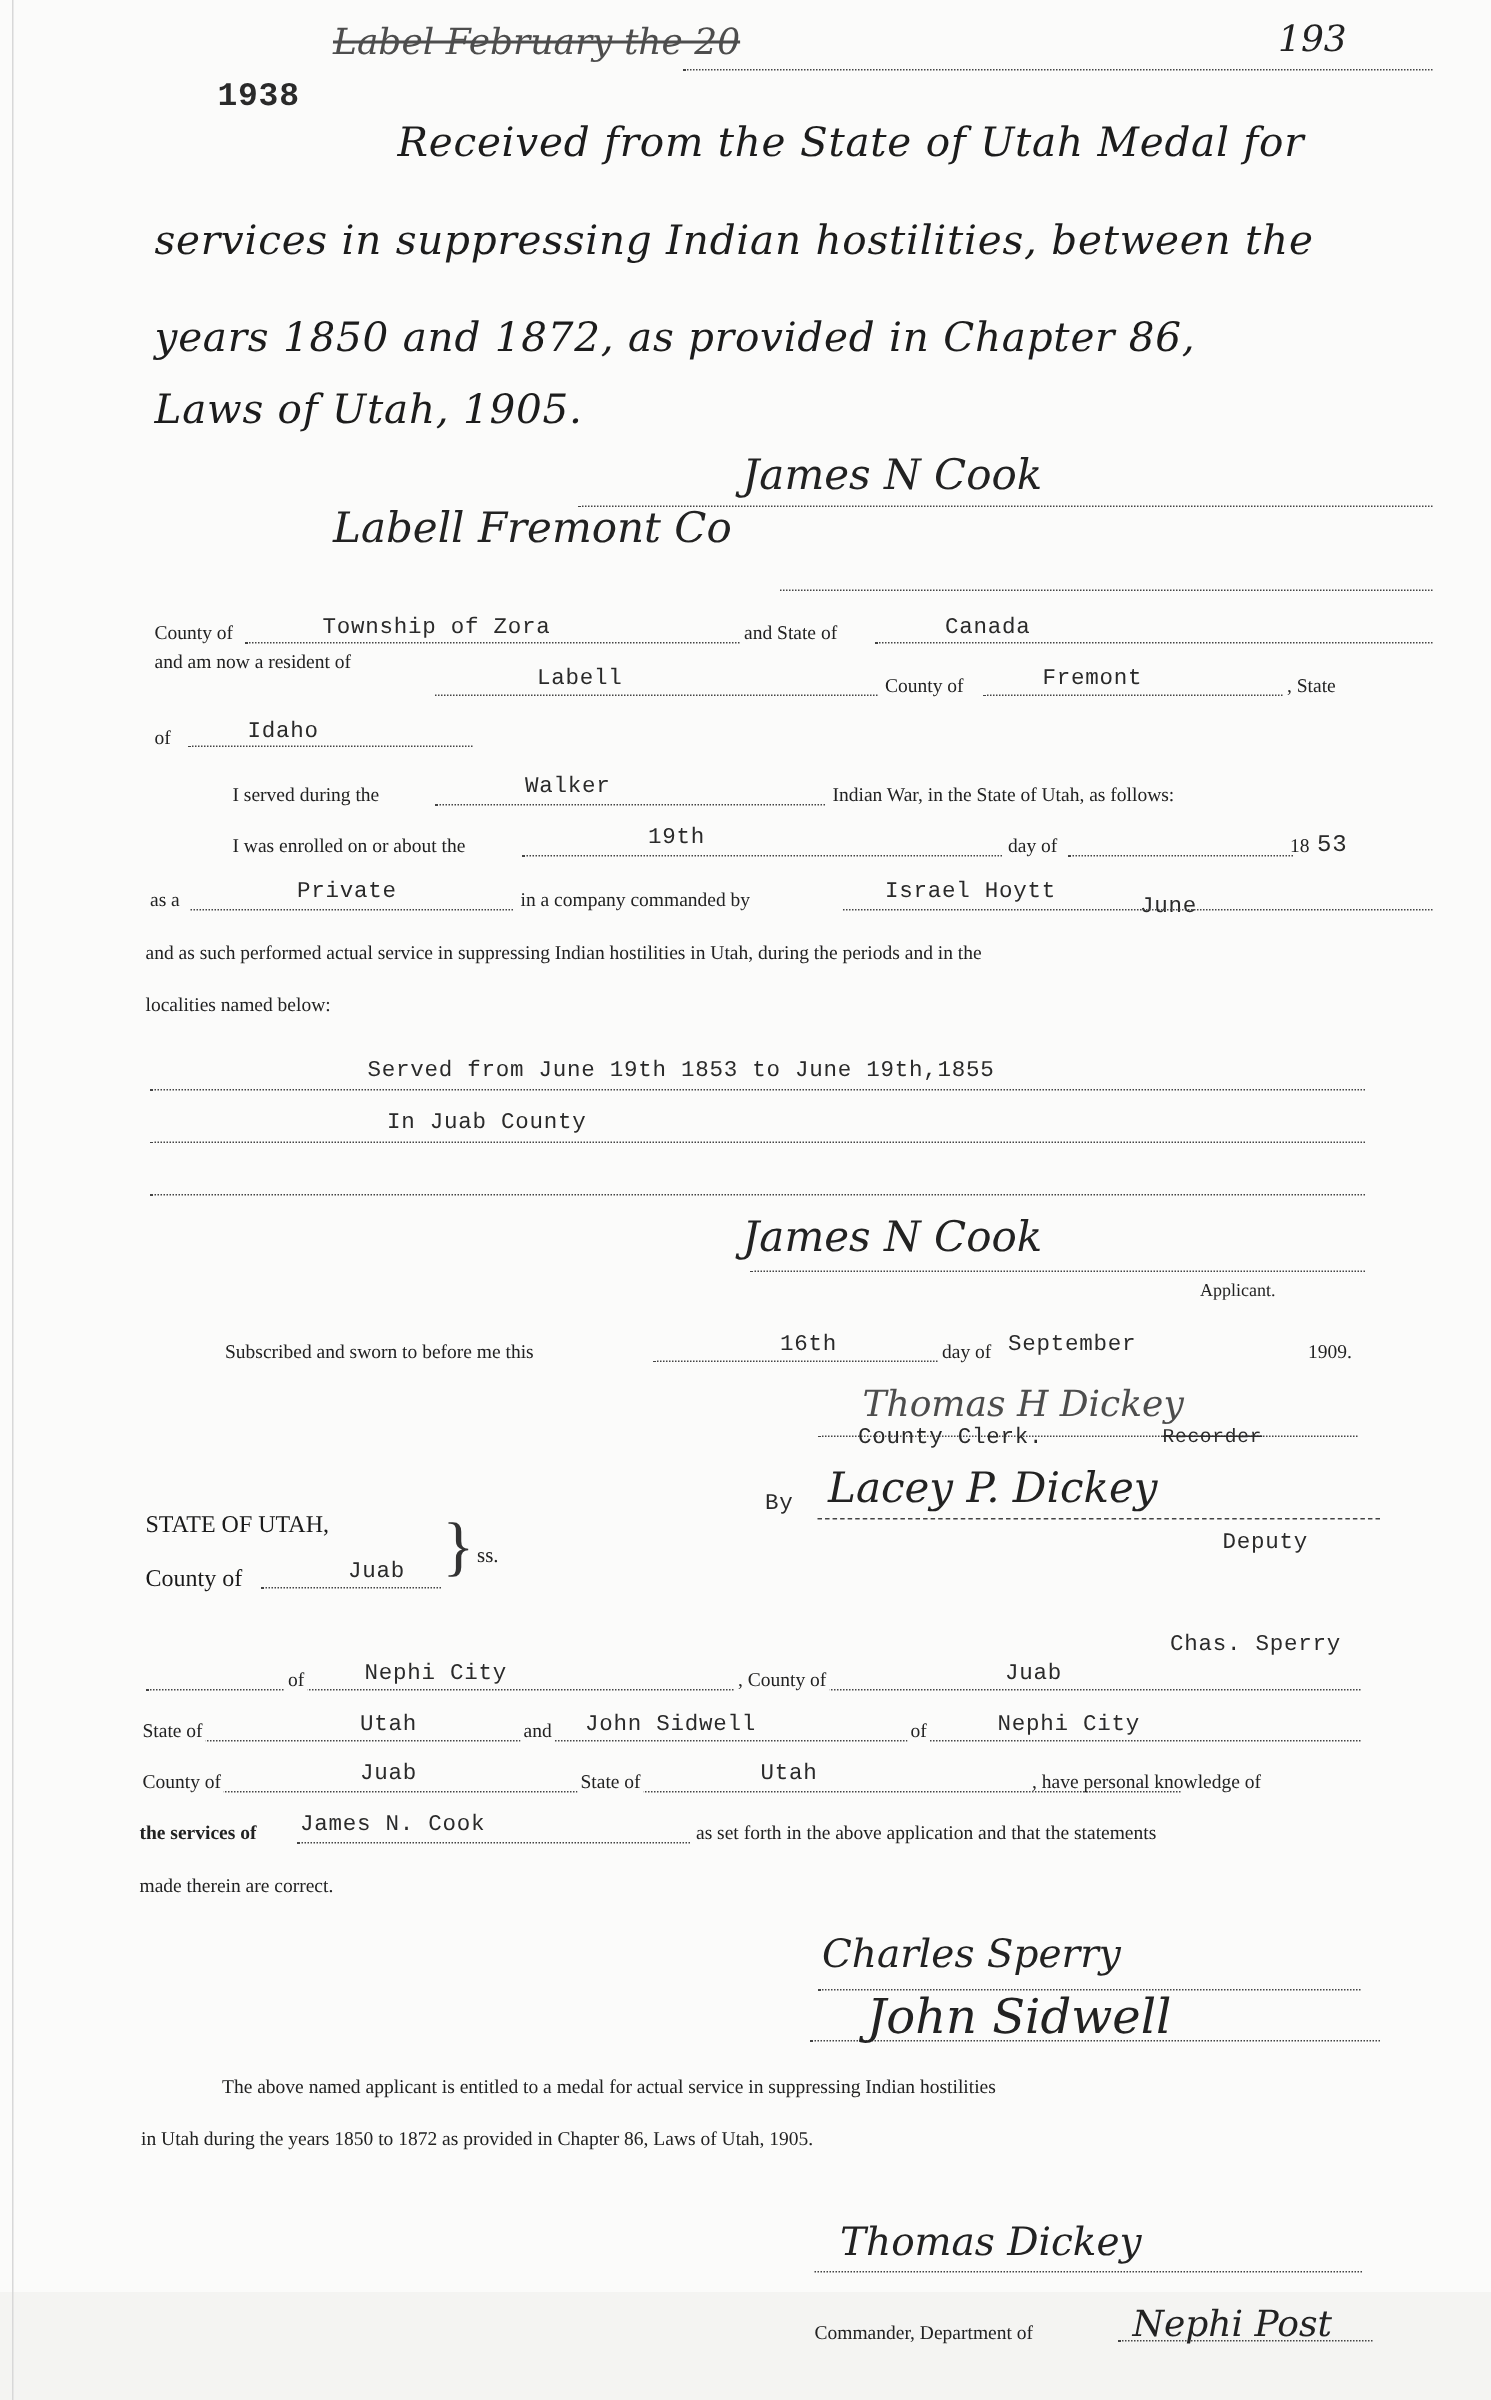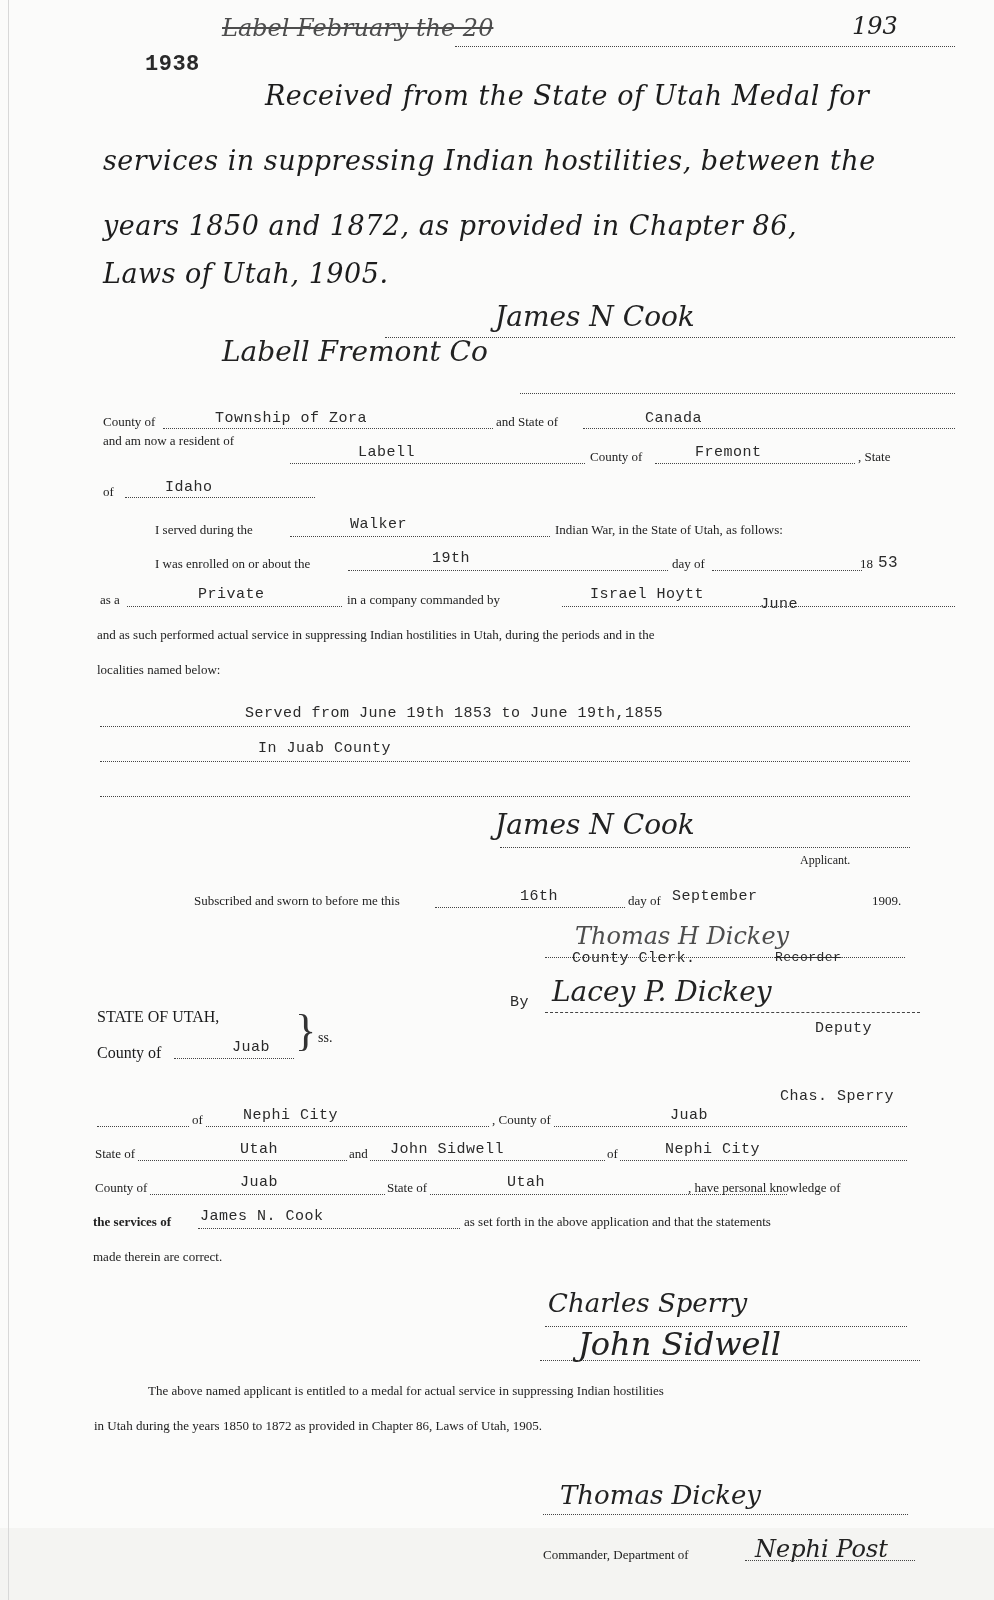--- a/index.html
+++ b/index.html
@@ -39,7 +39,7 @@
   <div class="abs tw" style="left:215px;top:410px;">Township of Zora</div>
   <div class="abs pr" style="left:496px;top:414px;">and State of</div>
   <div class="dots" style="left:583px;top:428px;width:372px;"></div>
-  <div class="abs tw" style="left:630px;top:410px;margin-left:15px;">Canada</div>
+  <div class="abs tw" style="left:630px;top:410px;">Canada</div>
 
   <div class="abs pr" style="left:103px;top:433px;">and am now a resident of</div>
   <div class="dots" style="left:290px;top:463px;width:295px;"></div>

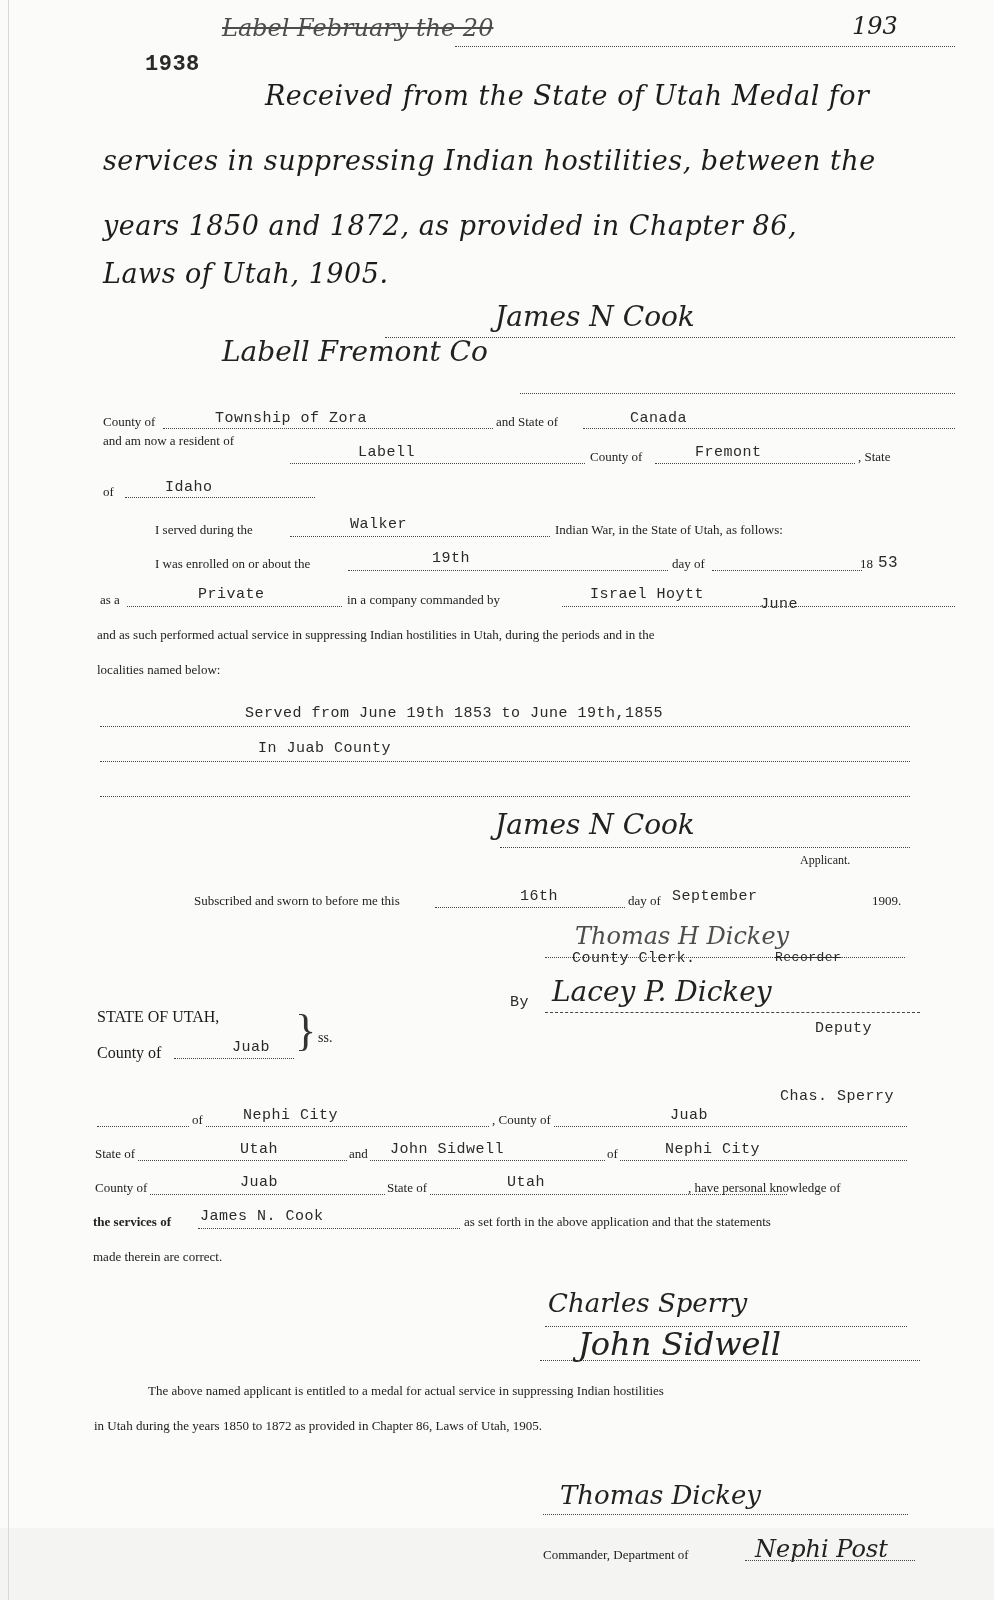--- a/index.html
+++ b/index.html
@@ -87,7 +87,7 @@
   <div class="abs hand" style="left:495px;top:808px;font-size:28px;">James N Cook</div>
   <div class="abs pr" style="left:800px;top:853px;font-size:12px;">Applicant.</div>
 
-  <div class="abs pr" style="left:150px;top:893px;margin-left:44px;">Subscribed and sworn to before me this</div>
+  <div class="abs pr" style="left:150px;top:893px;">Subscribed and sworn to before me this</div>
   <div class="dots" style="left:435px;top:907px;width:190px;"></div>
   <div class="abs tw" style="left:520px;top:888px;">16th</div>
   <div class="abs pr" style="left:628px;top:893px;">day of</div>

